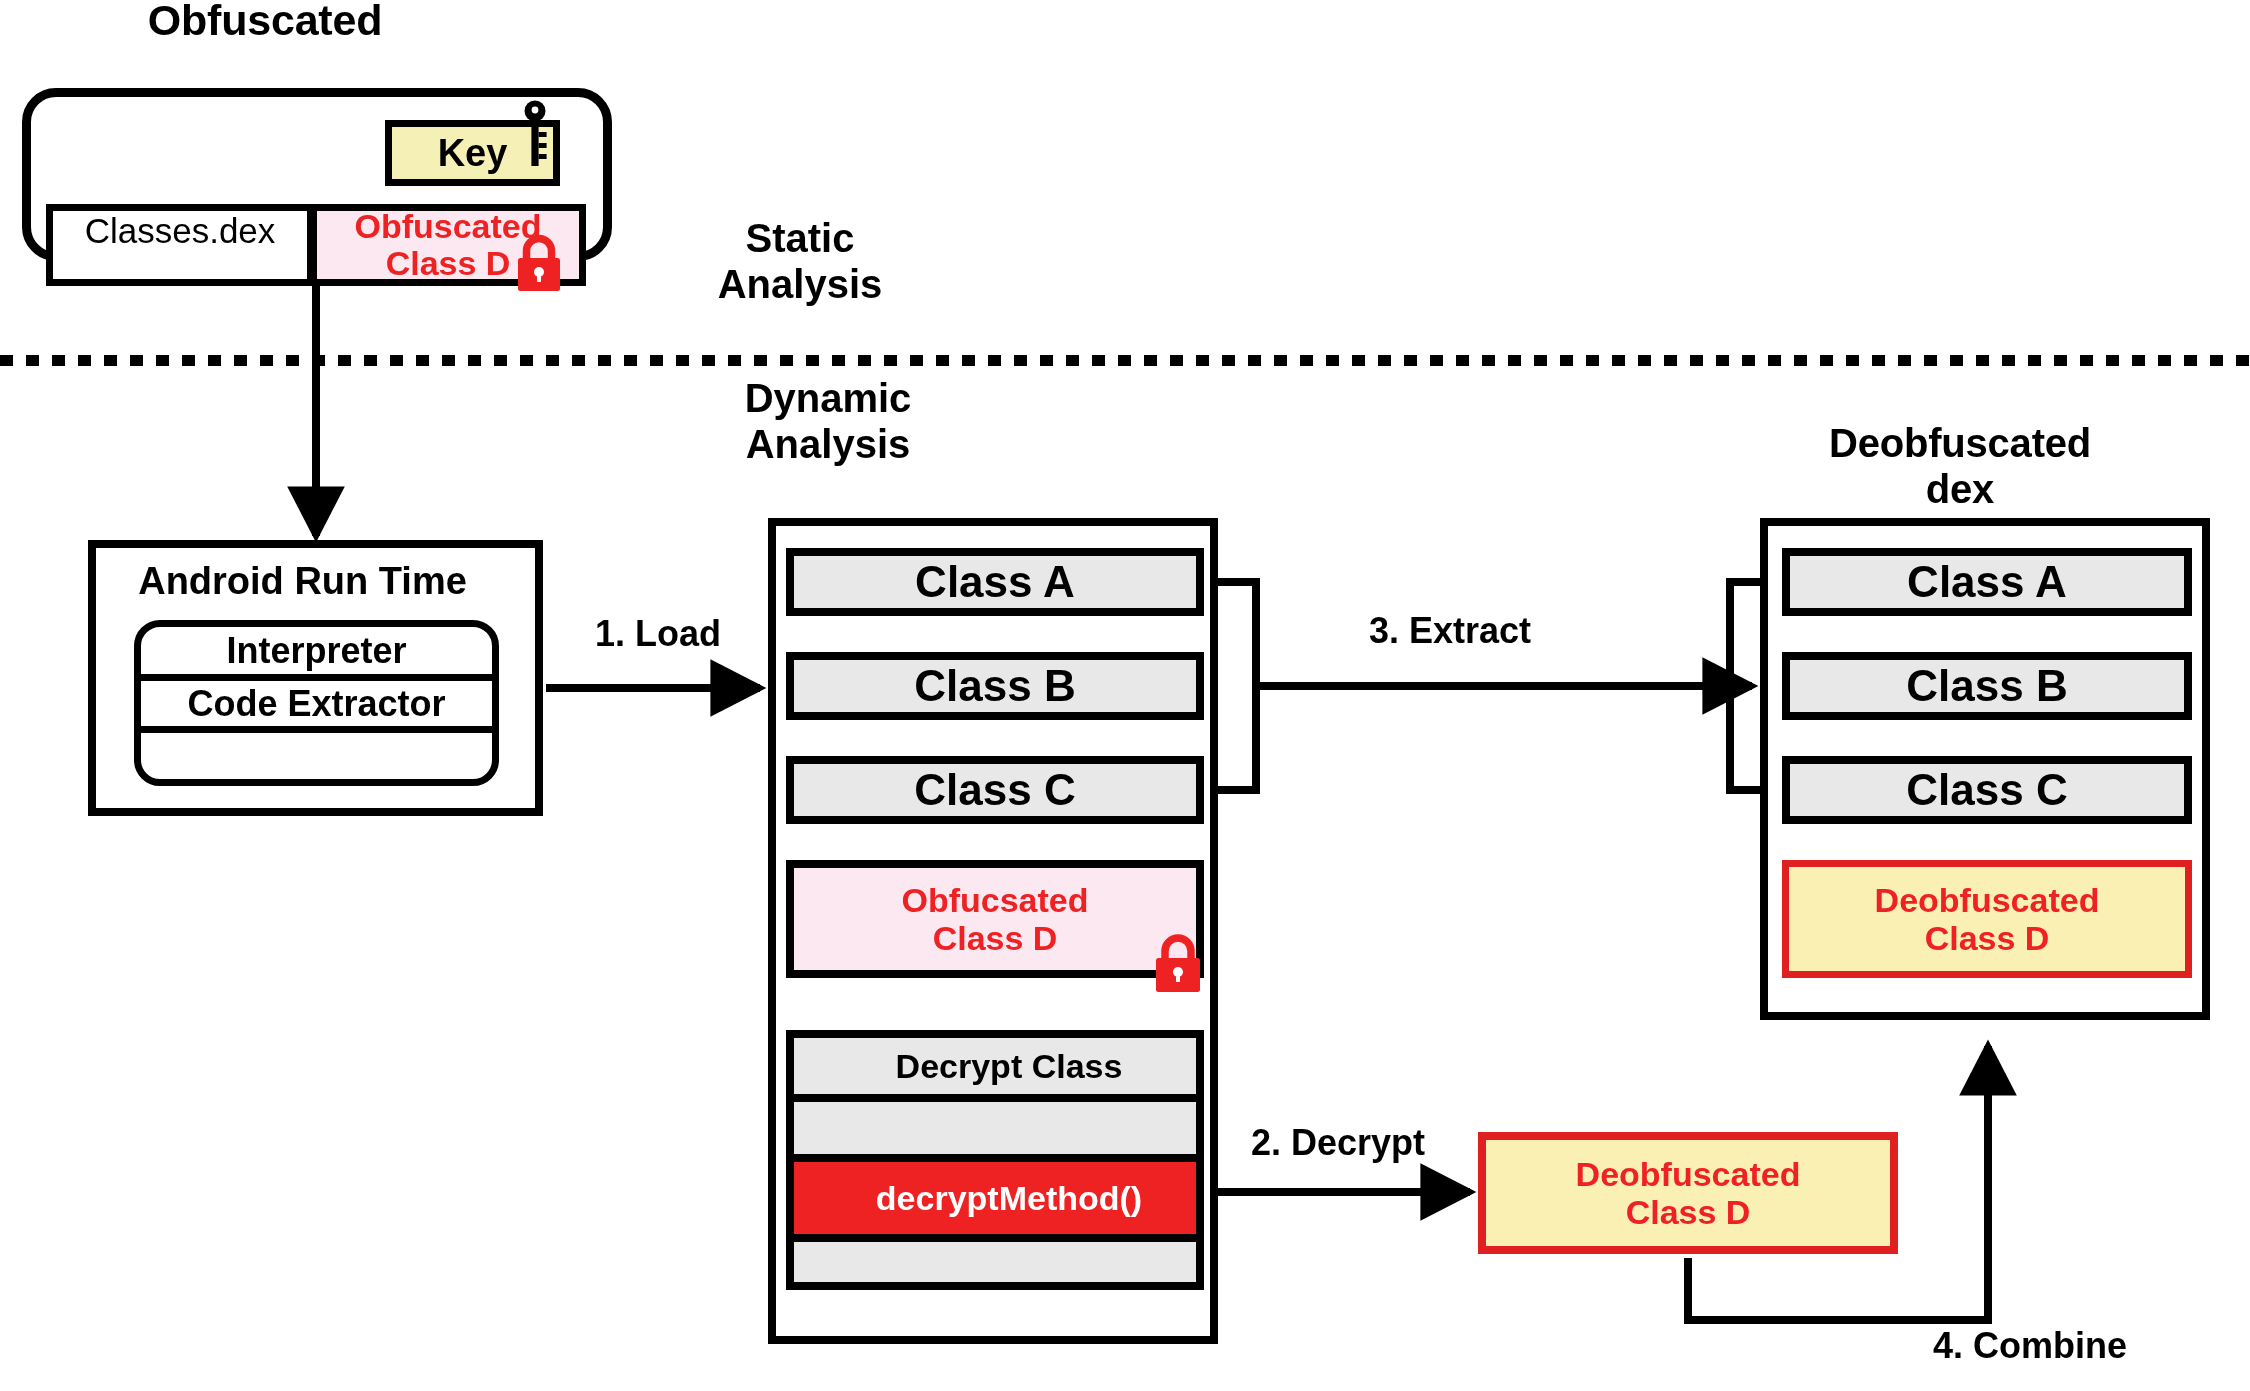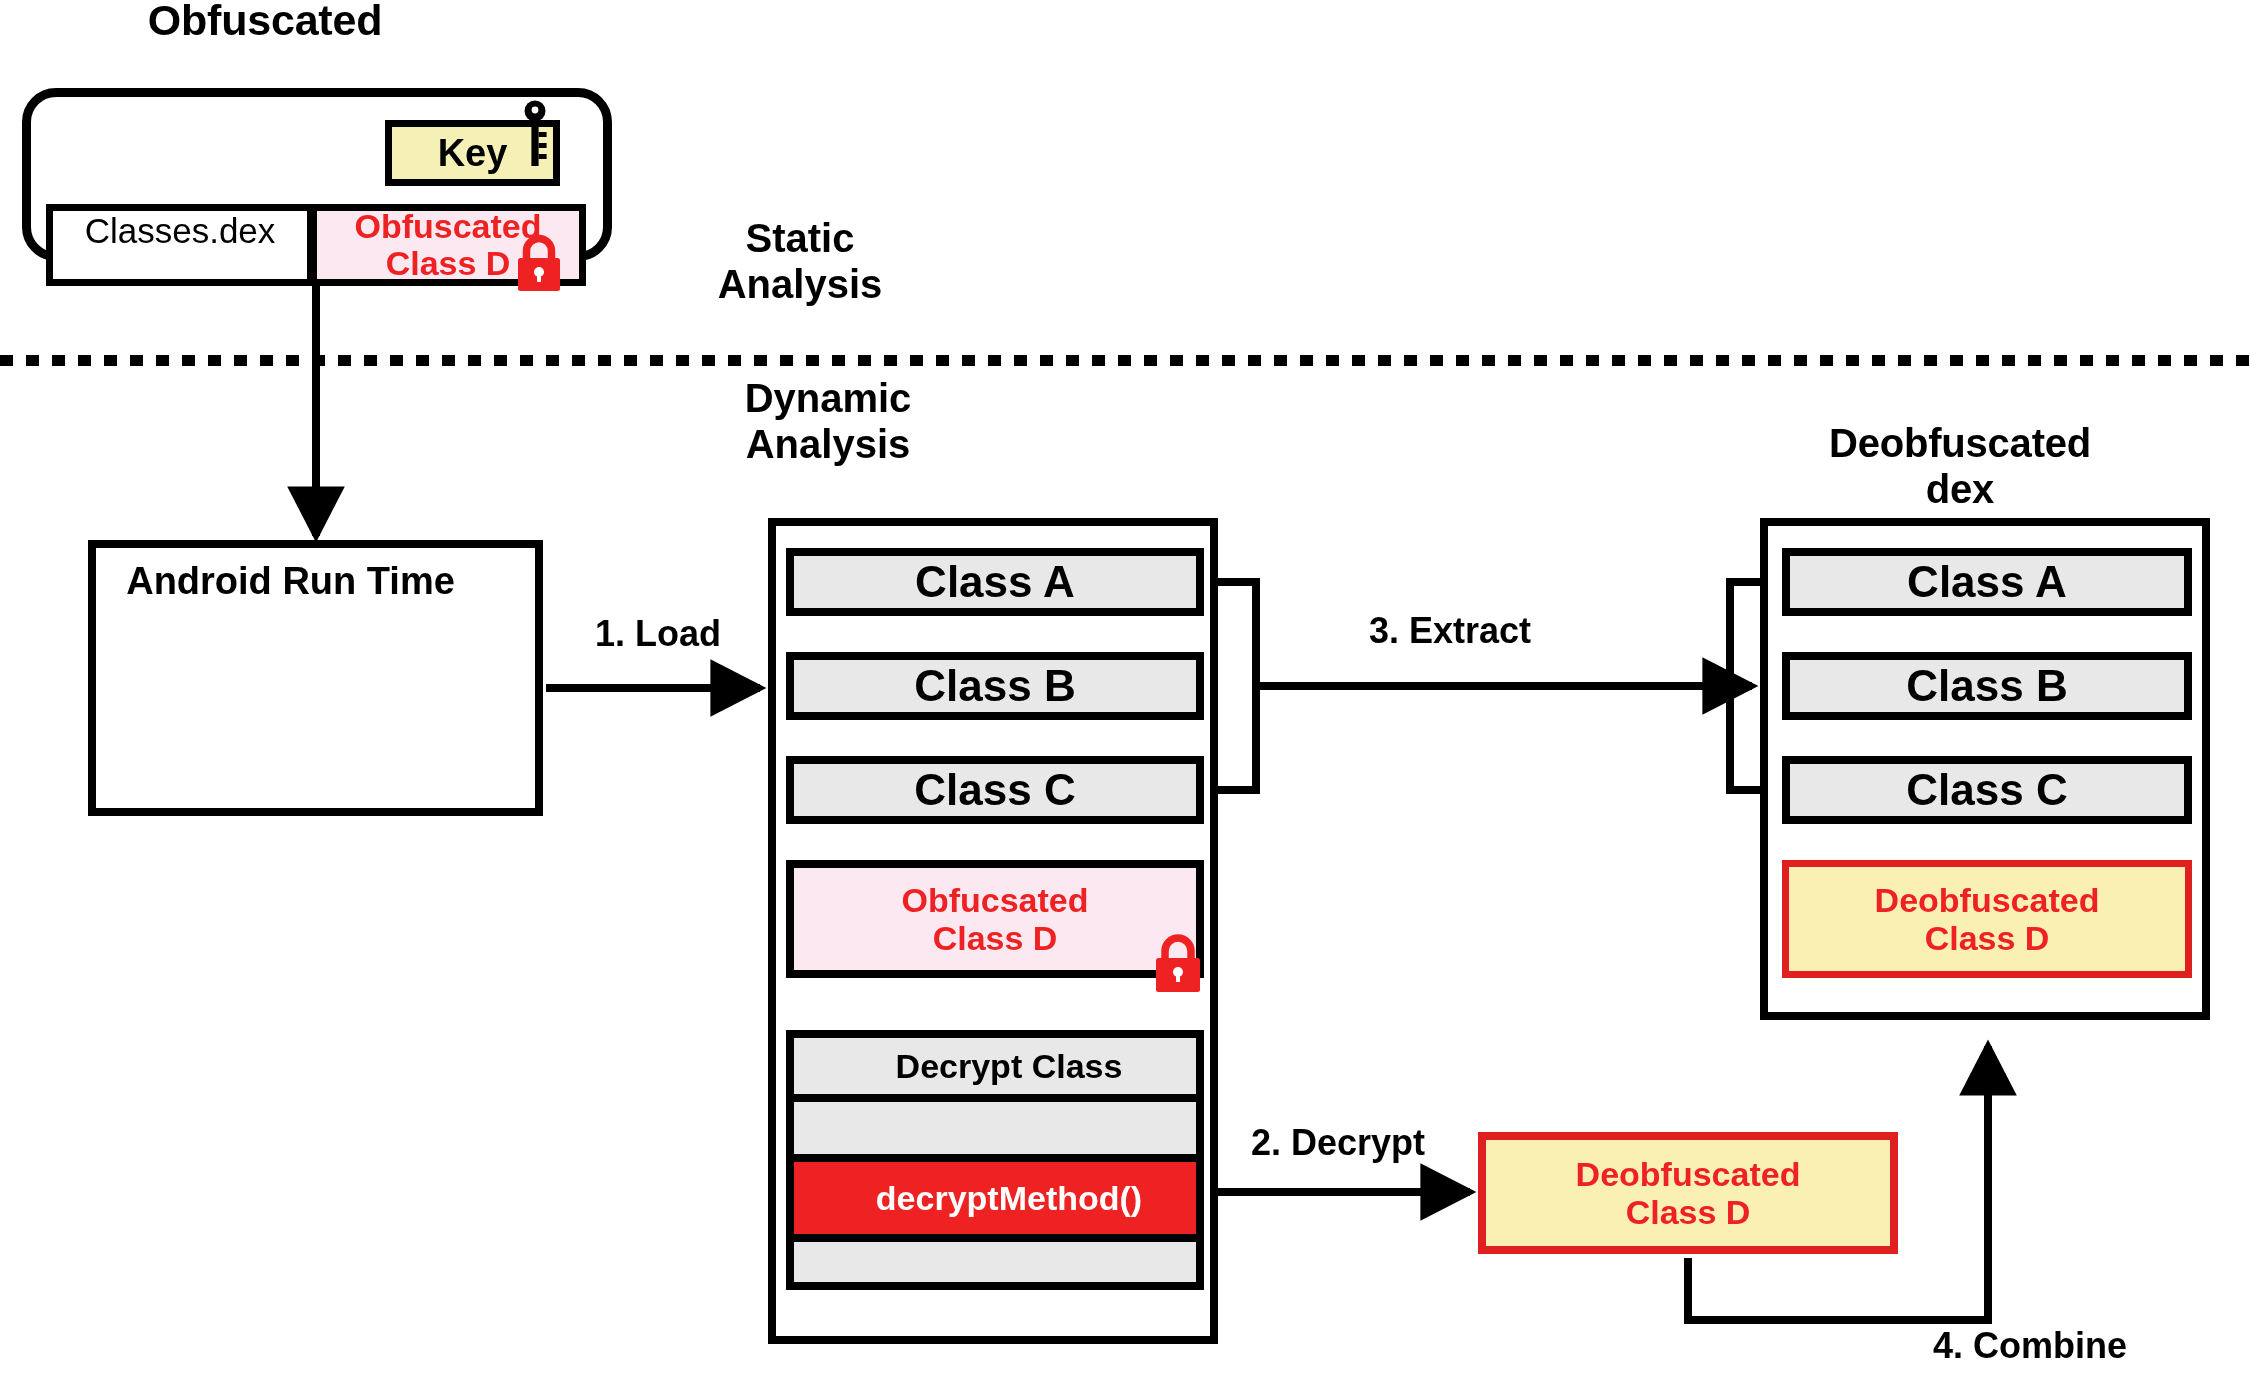--- a/index.html
+++ b/index.html
@@ -94,7 +94,7 @@
     box-sizing:border-box;
   }
   #art-title{
-    left:88px; top:560px; width:405px; font-size:38px;
+    left:88px; top:560px; width:405px; font-size:38px;padding-left:12px;
   }
   #art-inner{
     left:134px; top:620px; width:365px; height:166px;

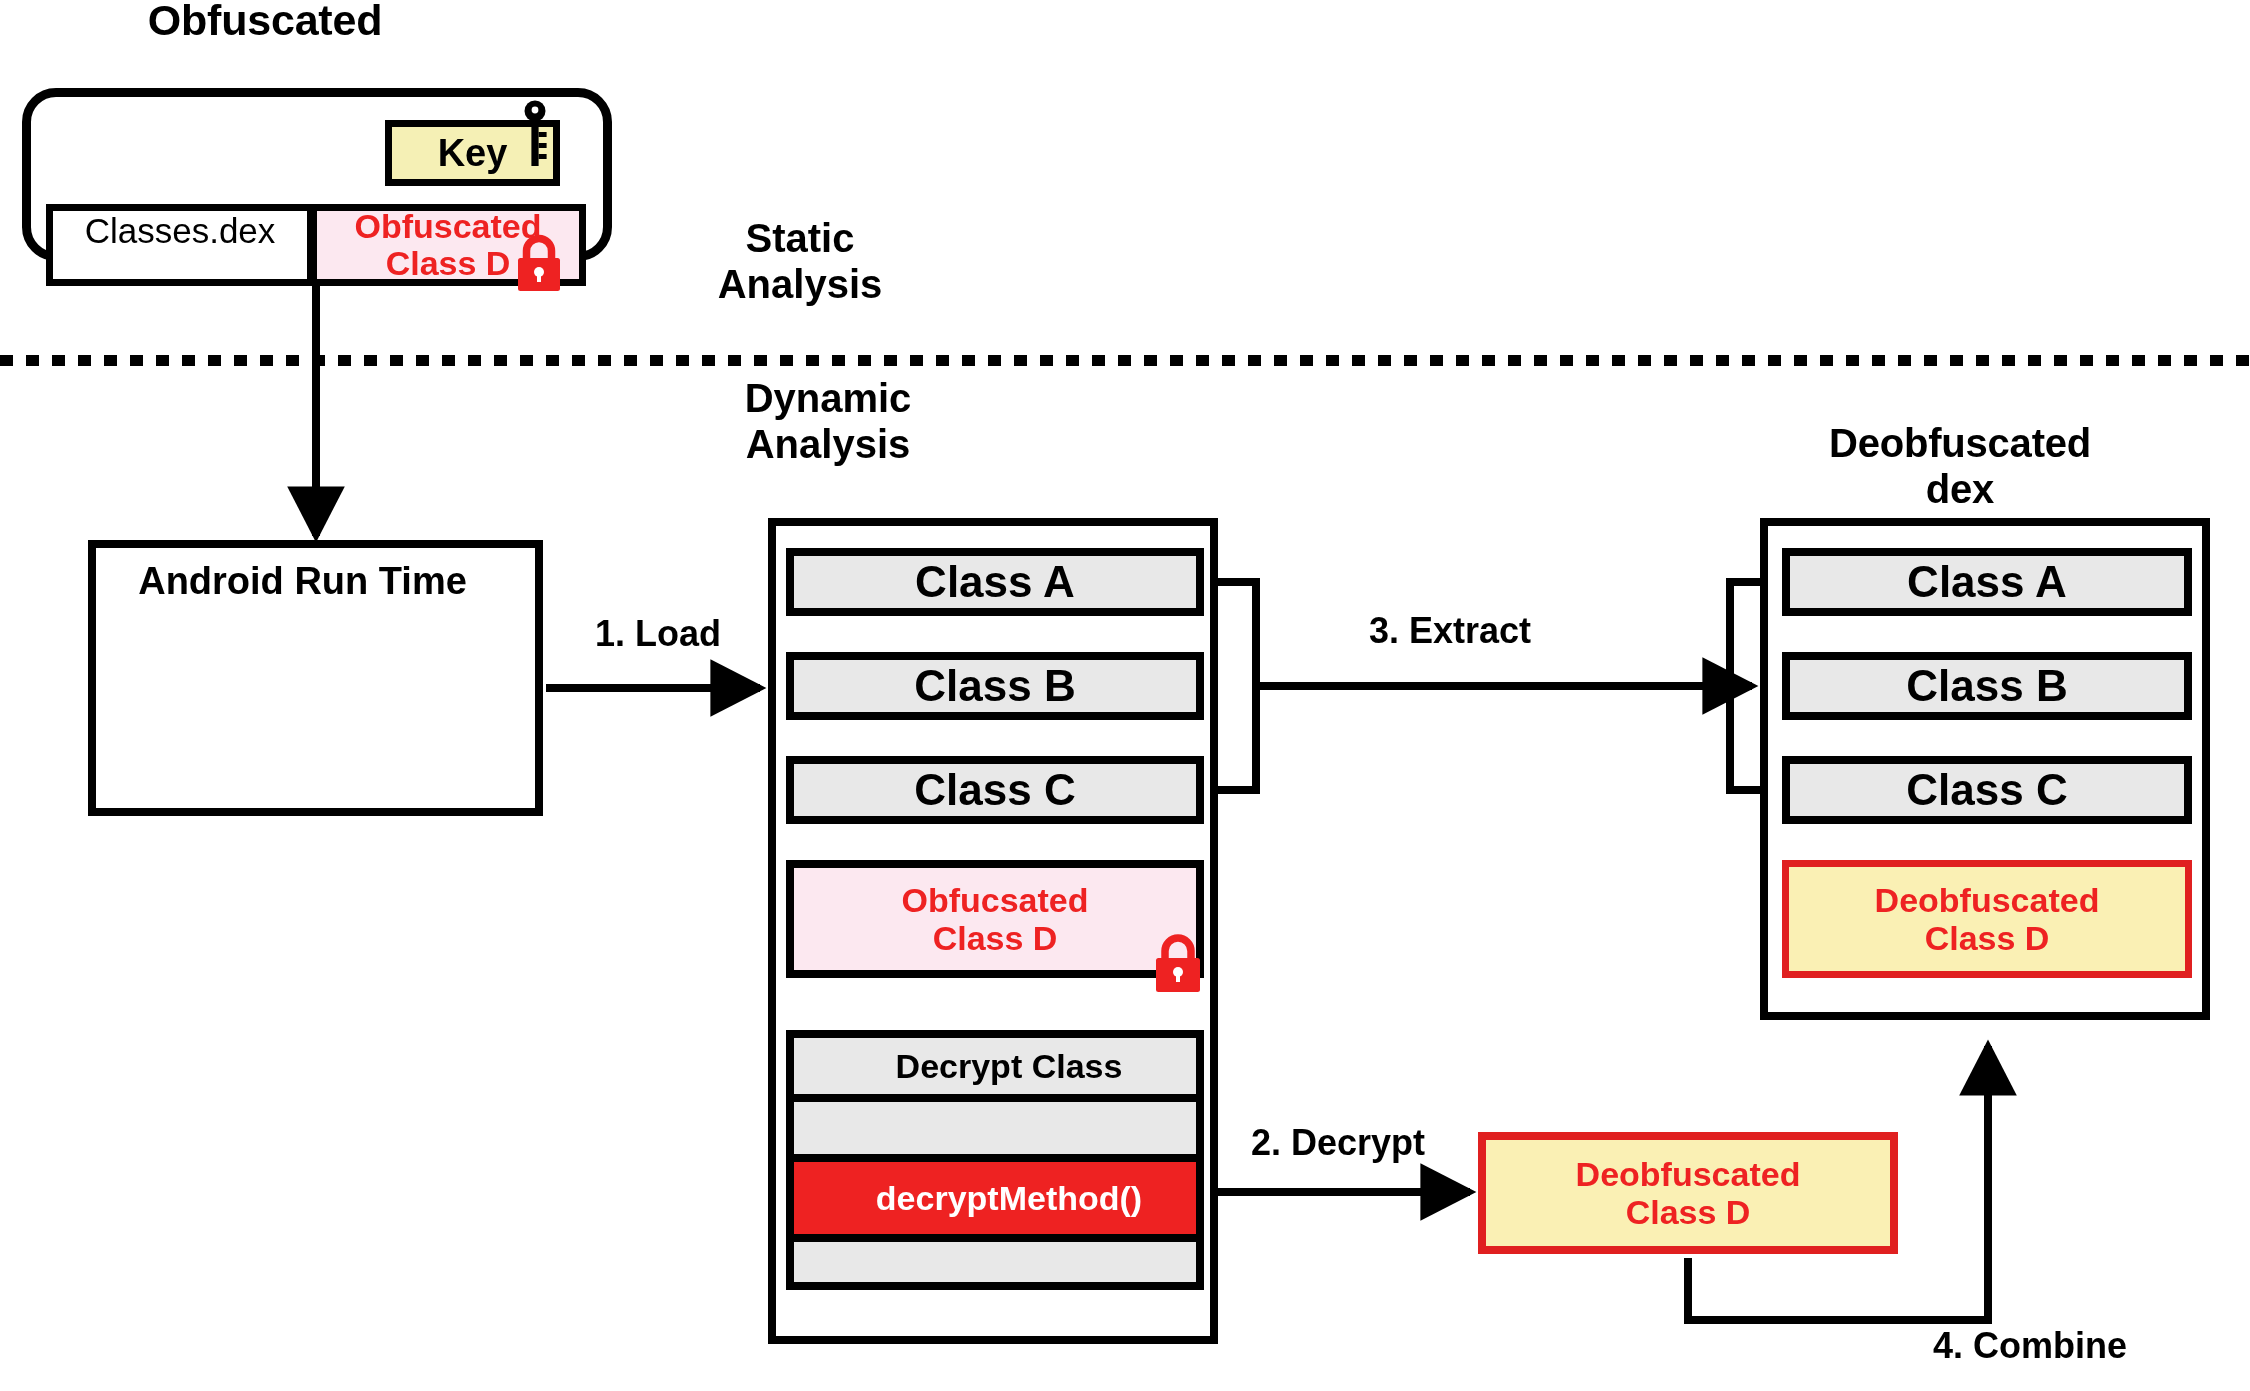--- a/index.html
+++ b/index.html
@@ -289,6 +289,17 @@
 
   <div class="abs" id="art-box"></div>
   <div class="abs lbl" id="art-title">Android Run Time</div>
+  <div class="abs" id="art-inner">
+    <div class="art-row" id="art-row-interp">
+      <span>Interpreter</span>
+    </div>
+    <div class="art-row" id="art-row-extract">
+      <span>Code Extractor</span>
+    </div>
+    <div class="art-row" id="art-row-blank">
+      <span></span>
+    </div>
+  </div>
 
   <div class="abs" id="center-box"></div>
 

